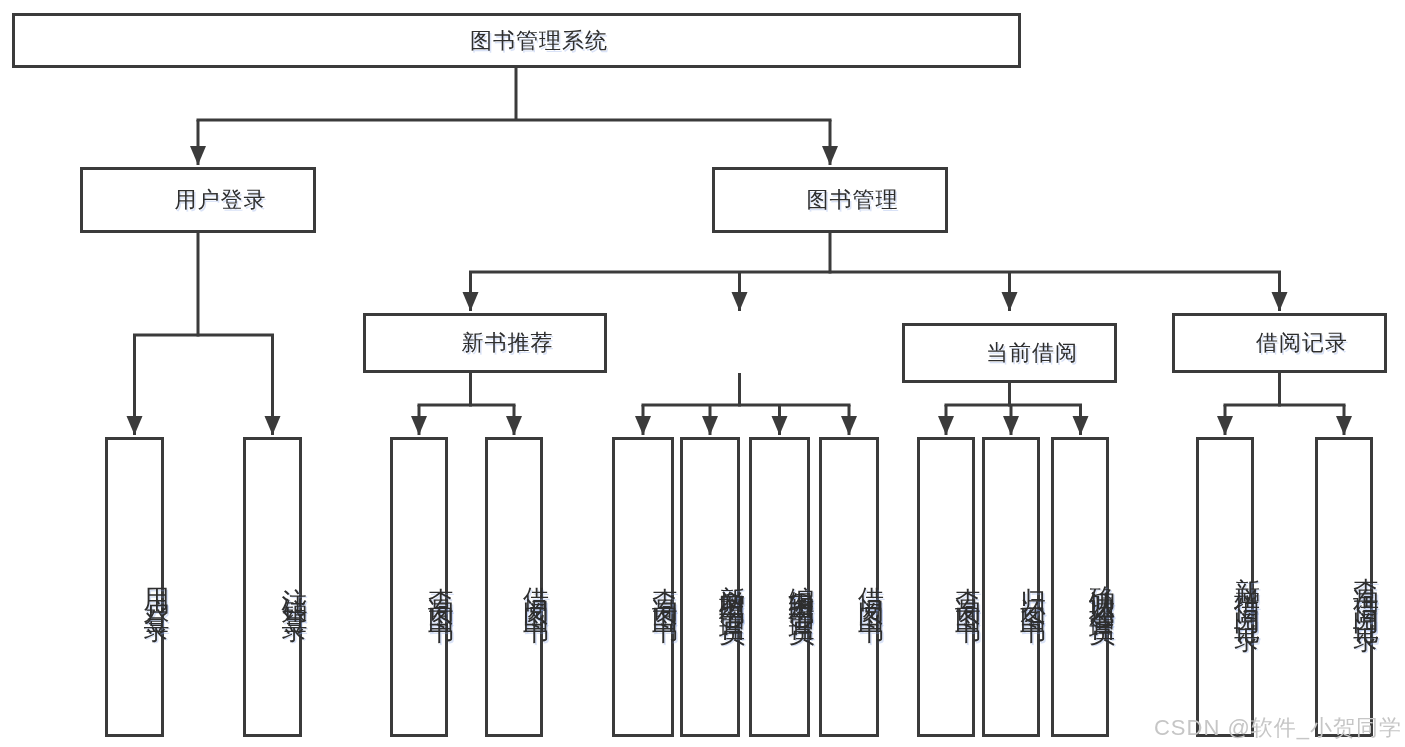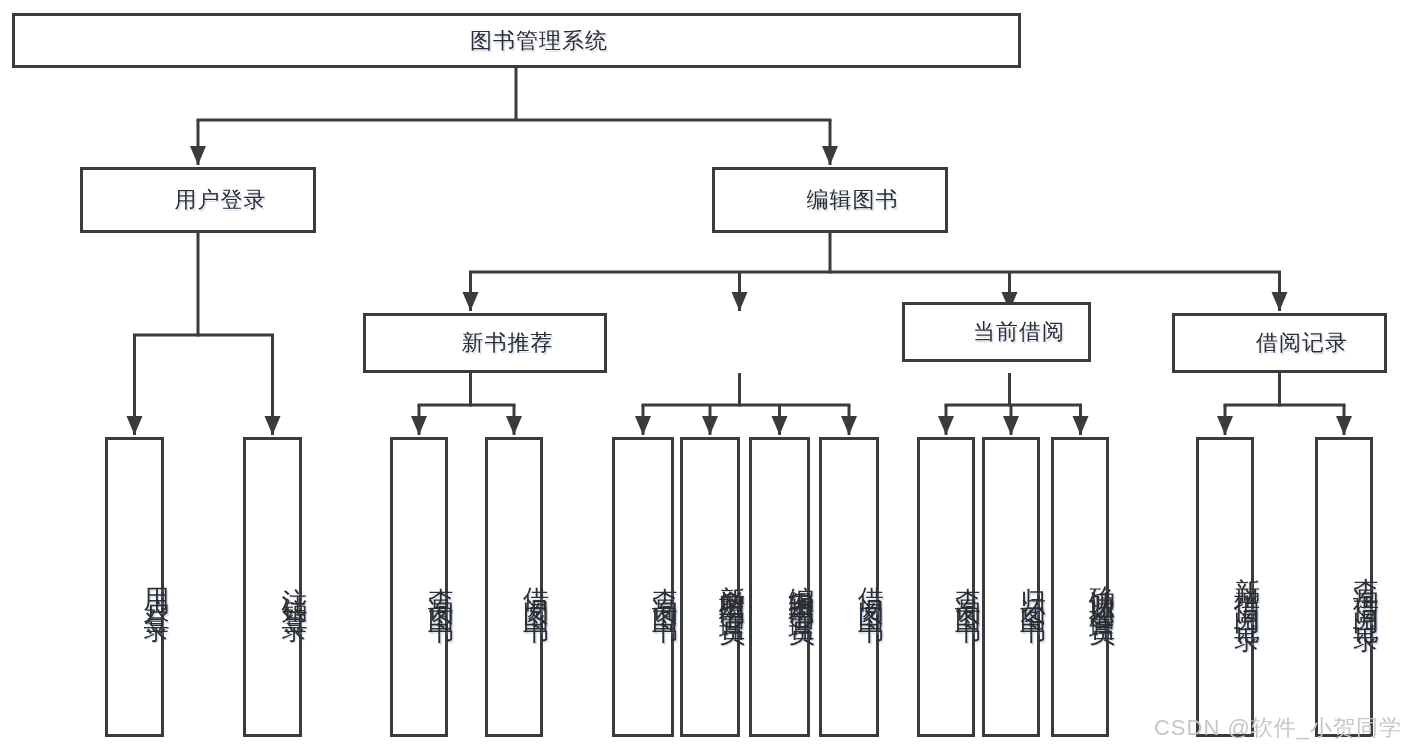--- a/index.html
+++ b/index.html
@@ -109,7 +109,7 @@
     <span>用户登录</span>
   </div>
   <div class="node hnode" style="left:712px;top:167px;width:236px;height:66px">
-    <span>编辑图书</span>
+    <span>图书管理</span>
   </div>
 
   <div class="node hnode" style="left:363px;top:313px;width:244px;height:60px">

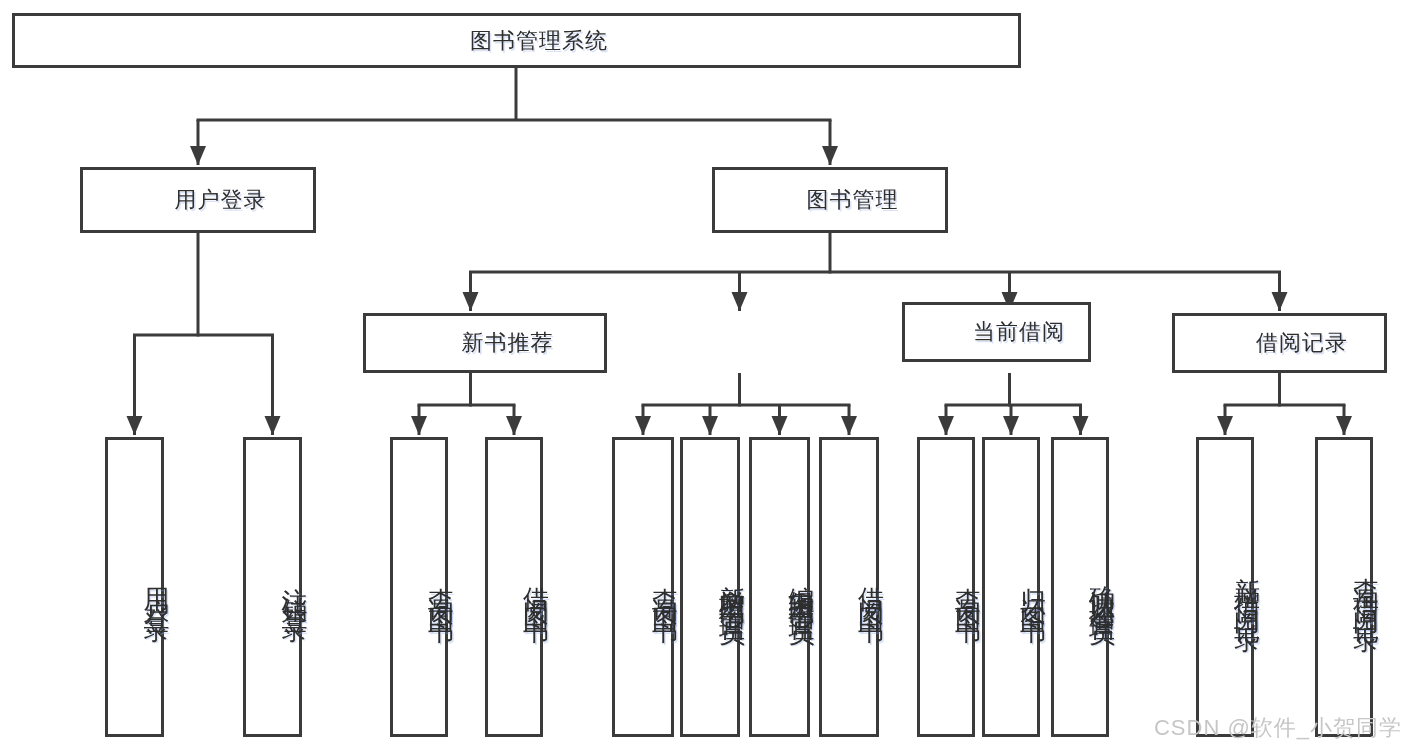--- a/index.html
+++ b/index.html
@@ -115,7 +115,7 @@
   <div class="node hnode" style="left:363px;top:313px;width:244px;height:60px">
     <span>新书推荐</span>
   </div>
-  <div class="node hnode" style="left:902px;top:302px;width:189px;height:60px">
+  <div class="node hnode" style="left:902px;top:323px;width:215px;height:60px">
     <span>当前借阅</span>
   </div>
   <div class="node hnode" style="left:1172px;top:313px;width:215px;height:60px">

